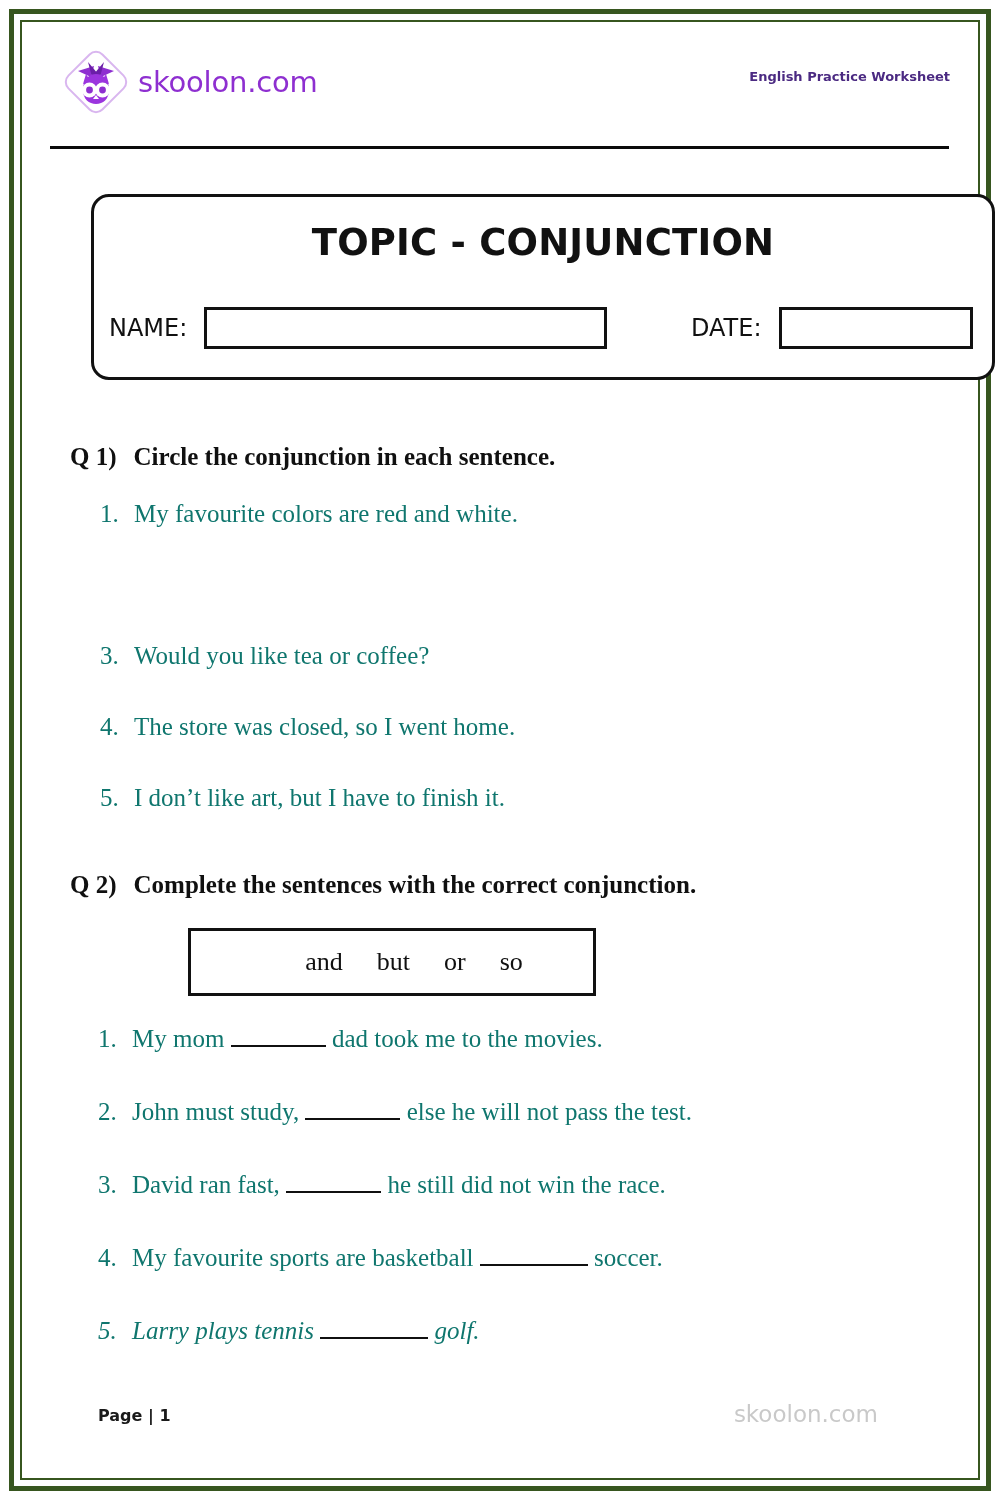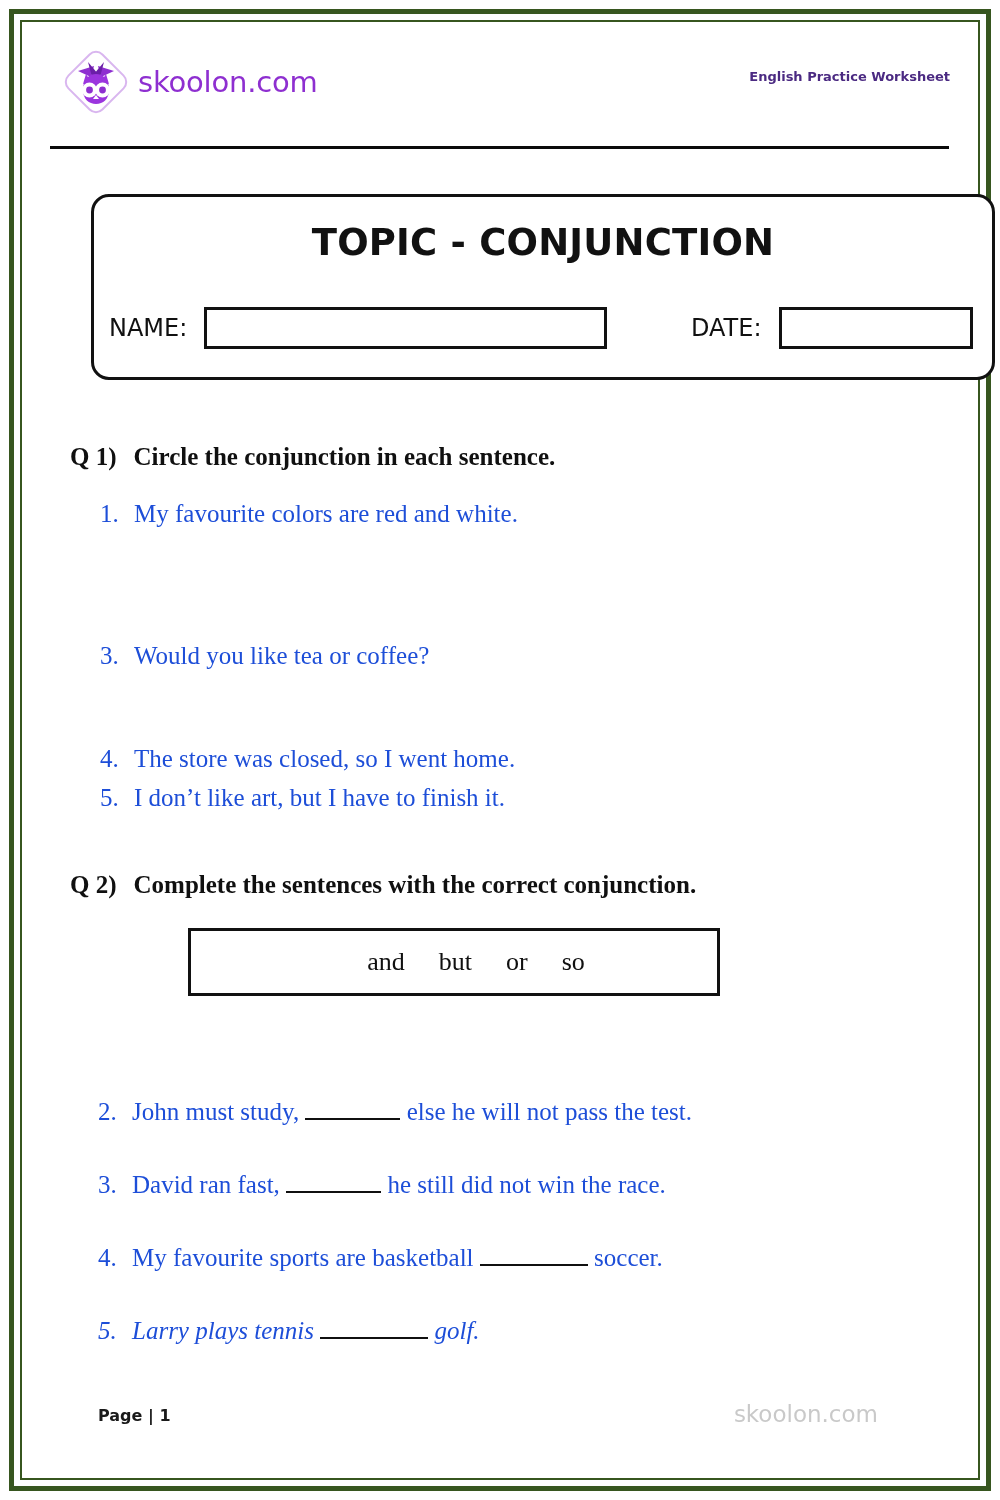--- a/index.html
+++ b/index.html
@@ -159,7 +159,7 @@
     position: absolute;
     font-family: "Liberation Serif", serif;
     font-size: 25px;
-    color: #1d4ed8;
+    color: #0f766e;
     white-space: nowrap;
   }
   .item .num {

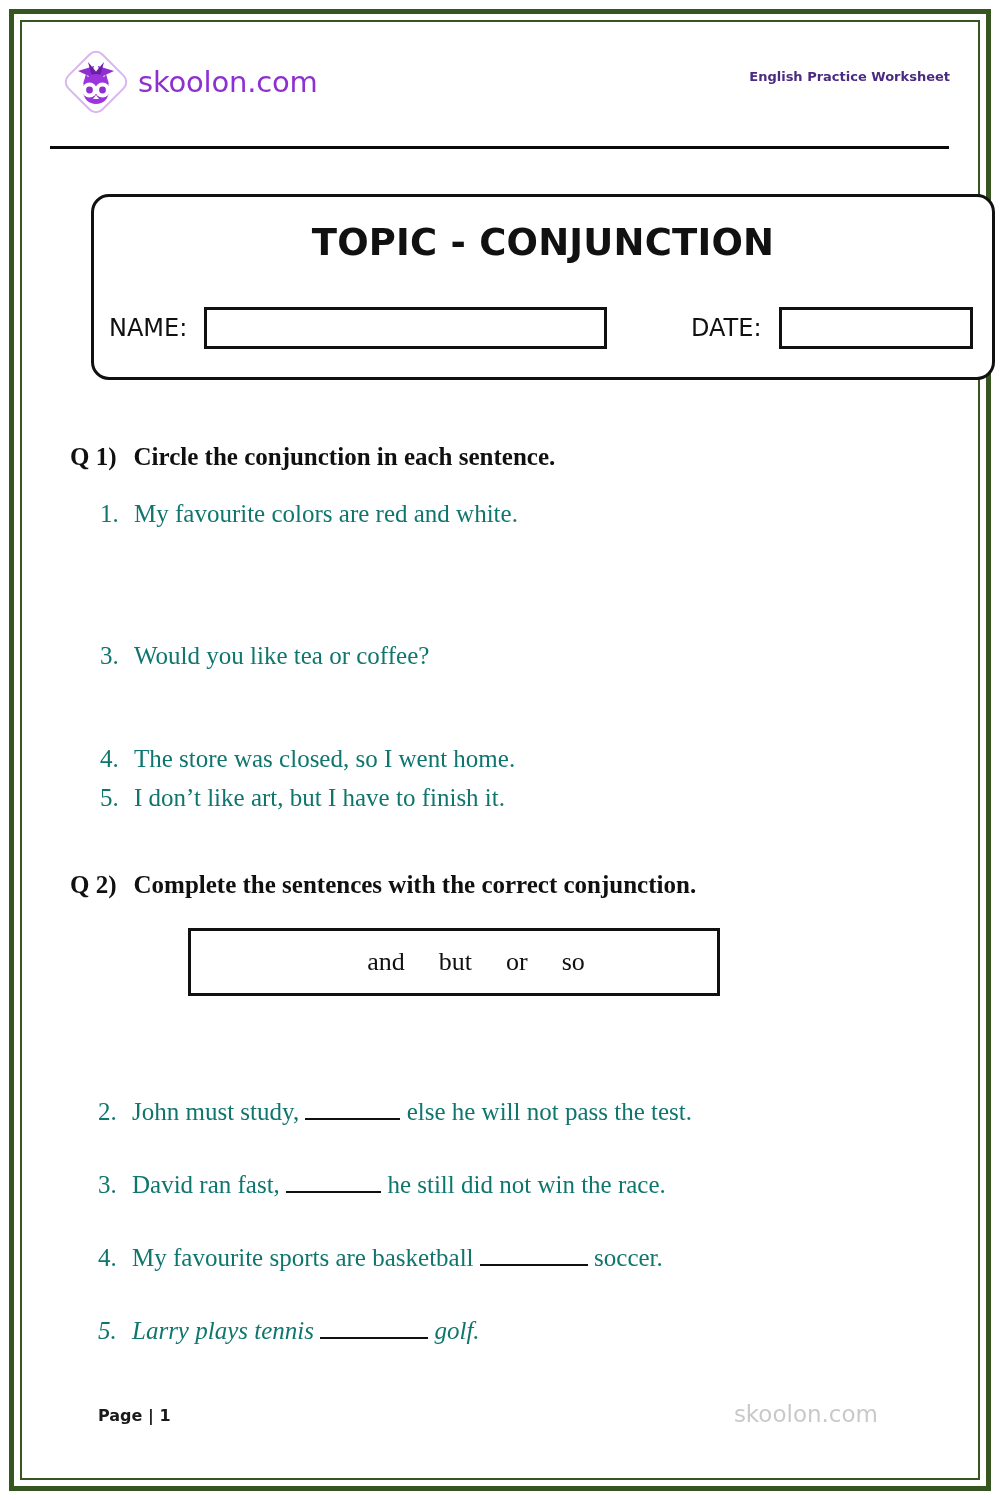--- a/index.html
+++ b/index.html
@@ -273,7 +273,7 @@
     <div class="item" style="left:100px; top:642px;">
       <span class="num">3.</span><span>Would you like tea or coffee?</span>
     </div>
-    <div class="item" style="left:100px; top:745px;">
+    <div class="item" style="left:100px; top:713px;">
       <span class="num">4.</span><span>The store was closed, so I went home.</span>
     </div>
     <div class="item" style="left:100px; top:784px;">

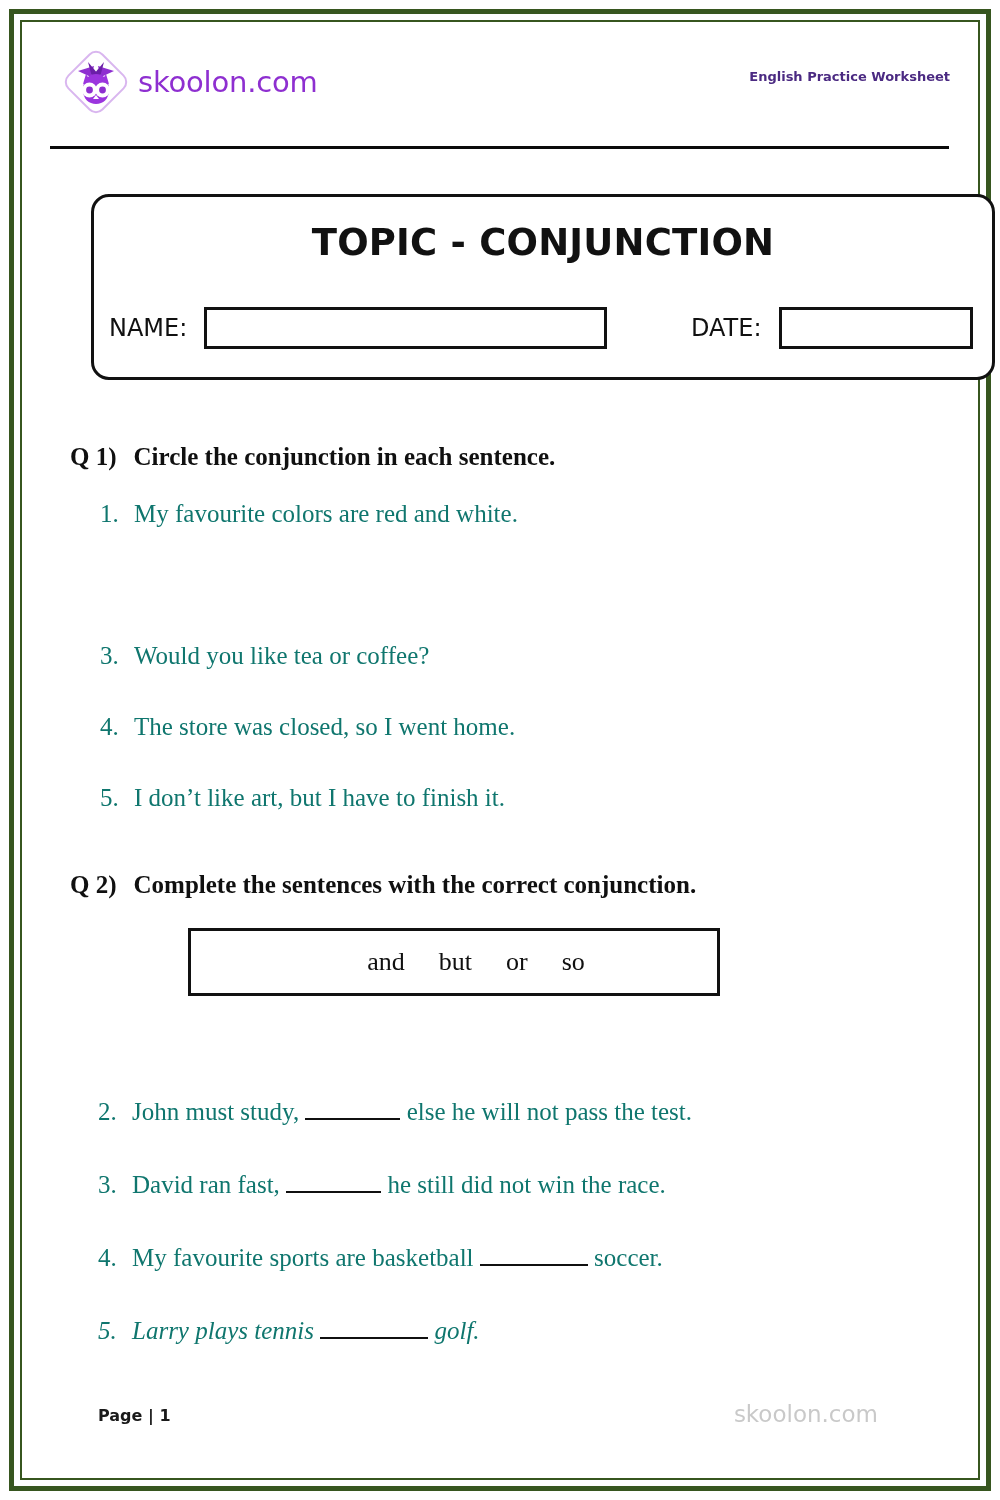--- a/index.html
+++ b/index.html
@@ -180,7 +180,7 @@
     position: absolute;
     left: 188px;
     top: 928px;
-    width: 532px;
+    width: 408px;
     height: 68px;
     border: 3px solid #111111;
     box-sizing: border-box;

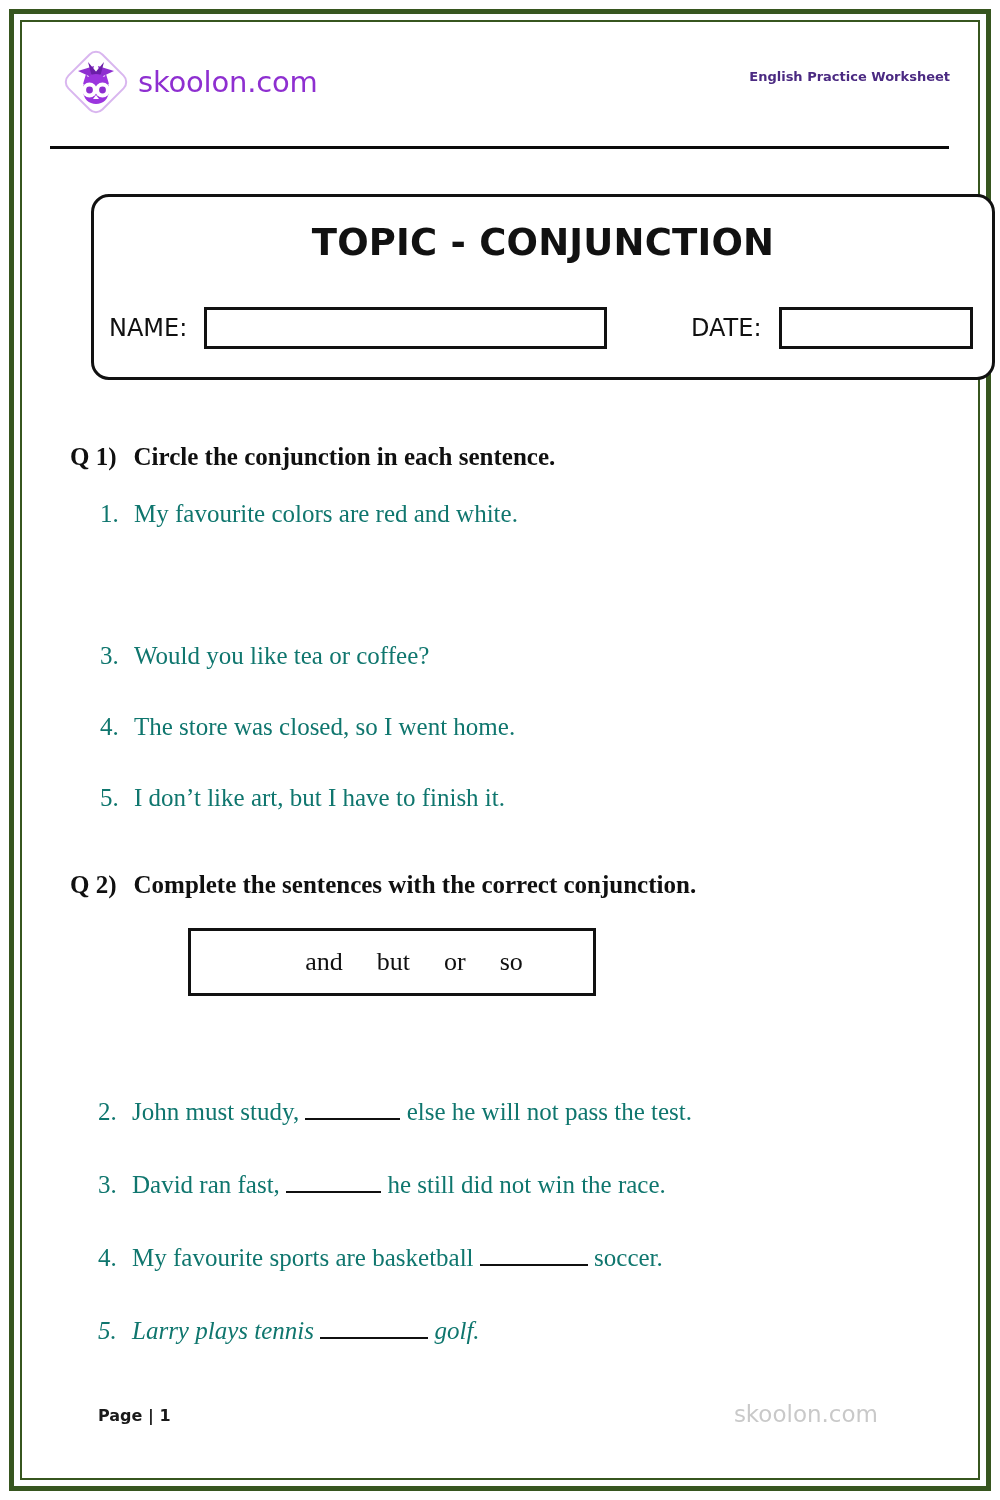--- a/index.html
+++ b/index.html
@@ -291,6 +291,9 @@
       <span>so</span>
     </div>
 
+    <div class="item" style="left:98px; top:1025px;">
+      <span class="num">1.</span><span>My mom </span><span class="blank b-sm"></span><span> dad took me to the movies.</span>
+    </div>
     <div class="item" style="left:98px; top:1098px;">
       <span class="num">2.</span><span>John must study, </span><span class="blank b-sm"></span><span> else he will not pass the test.</span>
     </div>

